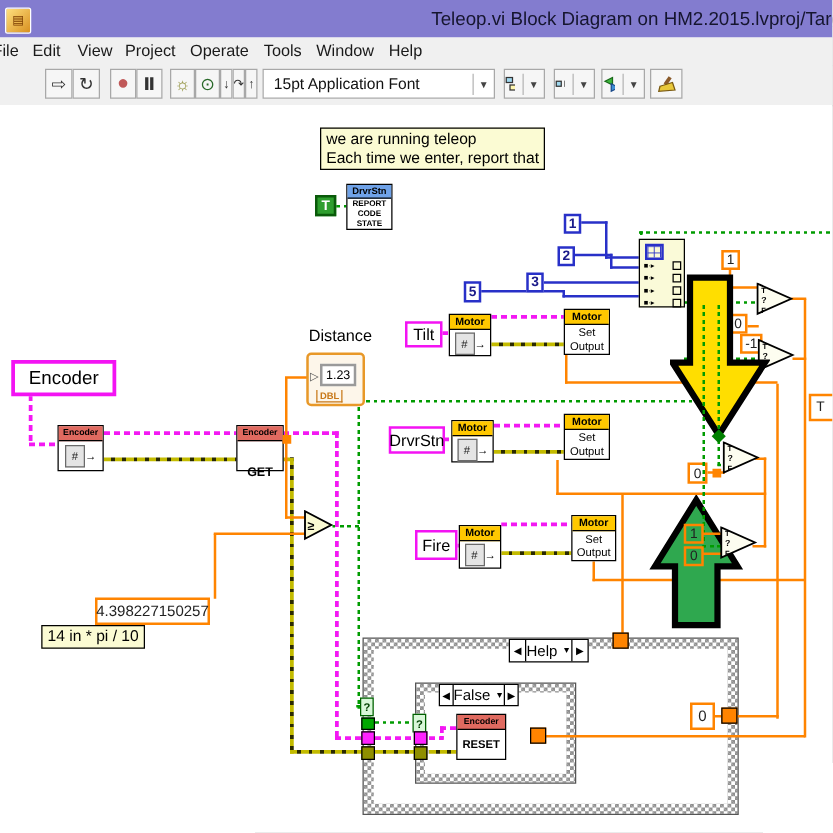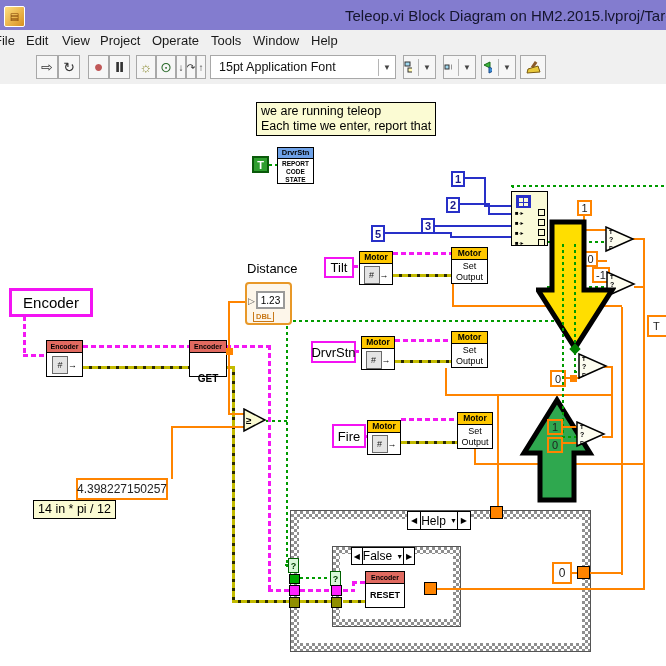--- a/index.html
+++ b/index.html
@@ -245,7 +245,7 @@
     <div>Each time we enter, report that</div>
   </div>
   <div class="cmt" style="left:33px;top:500px">
-    <div>14 in * pi / 12</div>
+    <div>14 in * pi / 10</div>
   </div>
 
   <div class="lblbox" style="left:9px;top:288px;width:84px;height:29px;border-width:3px;font-size:15px">

